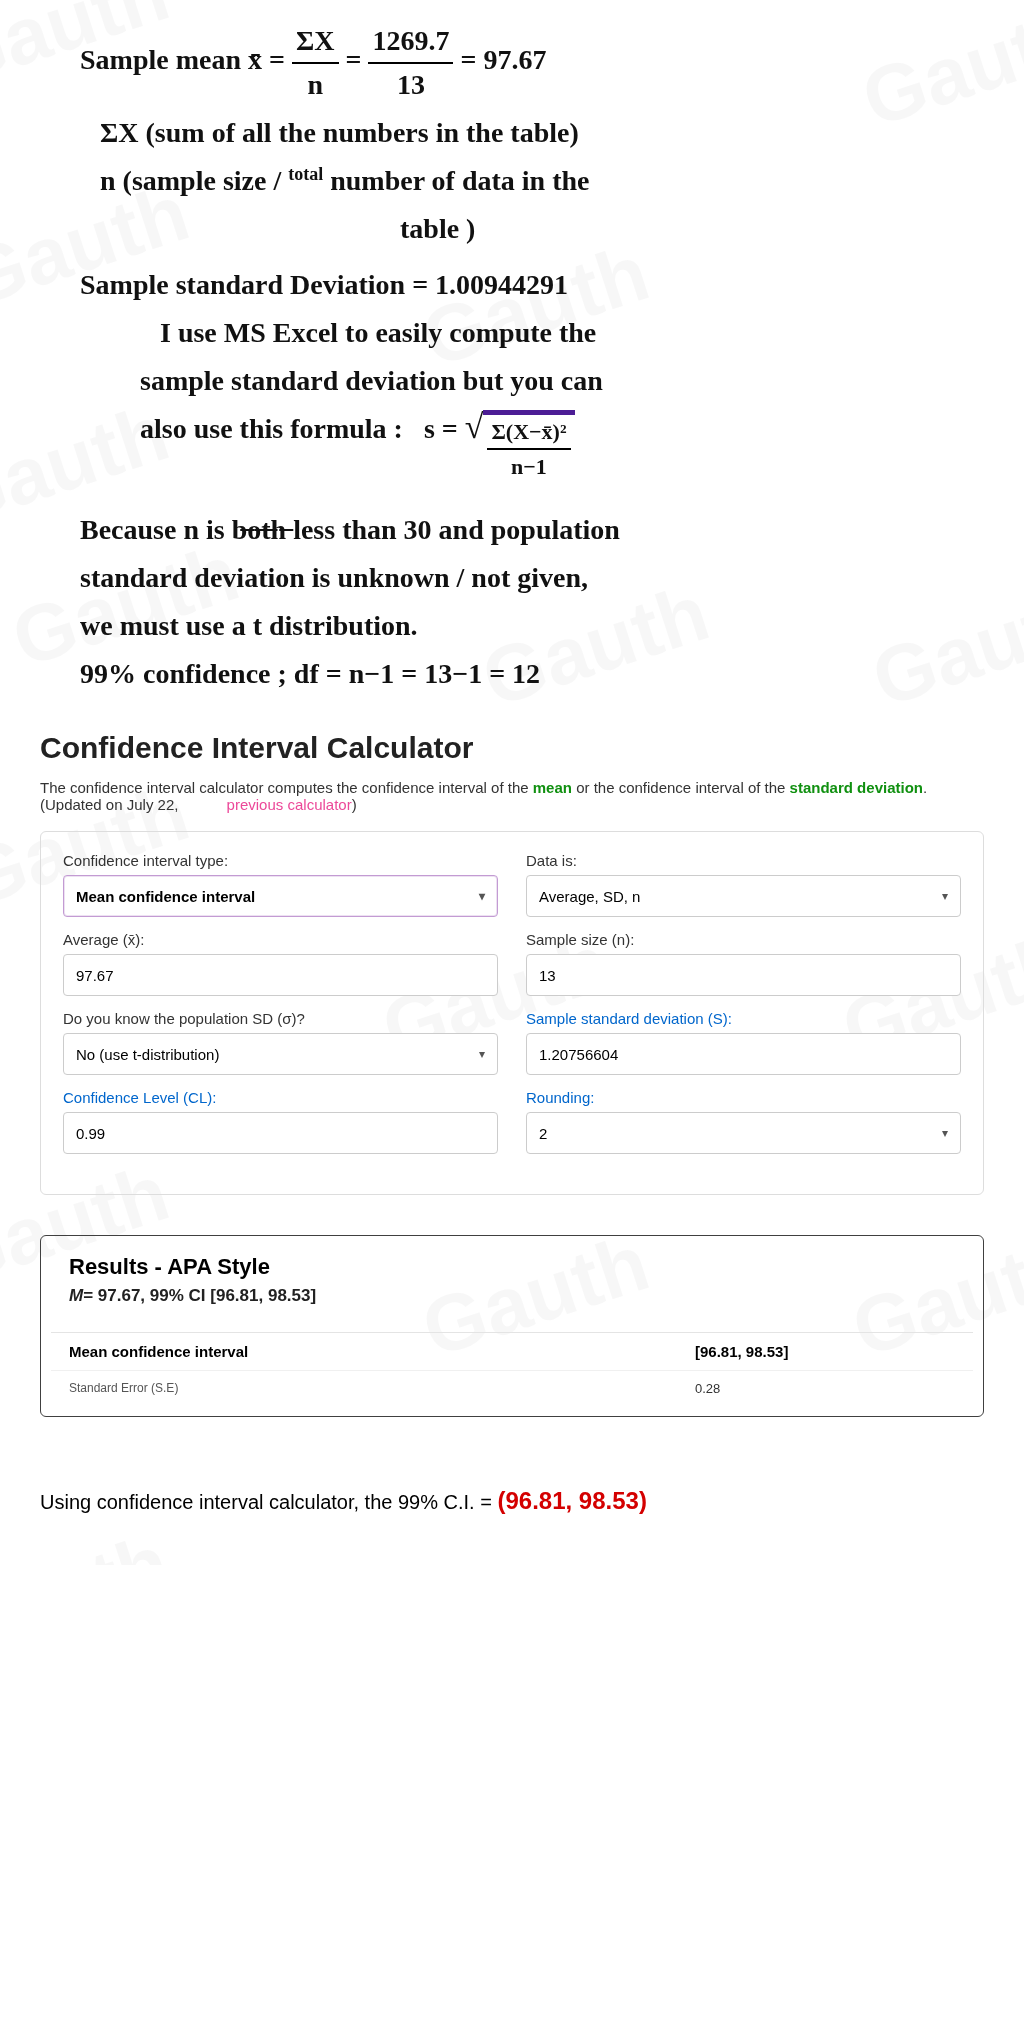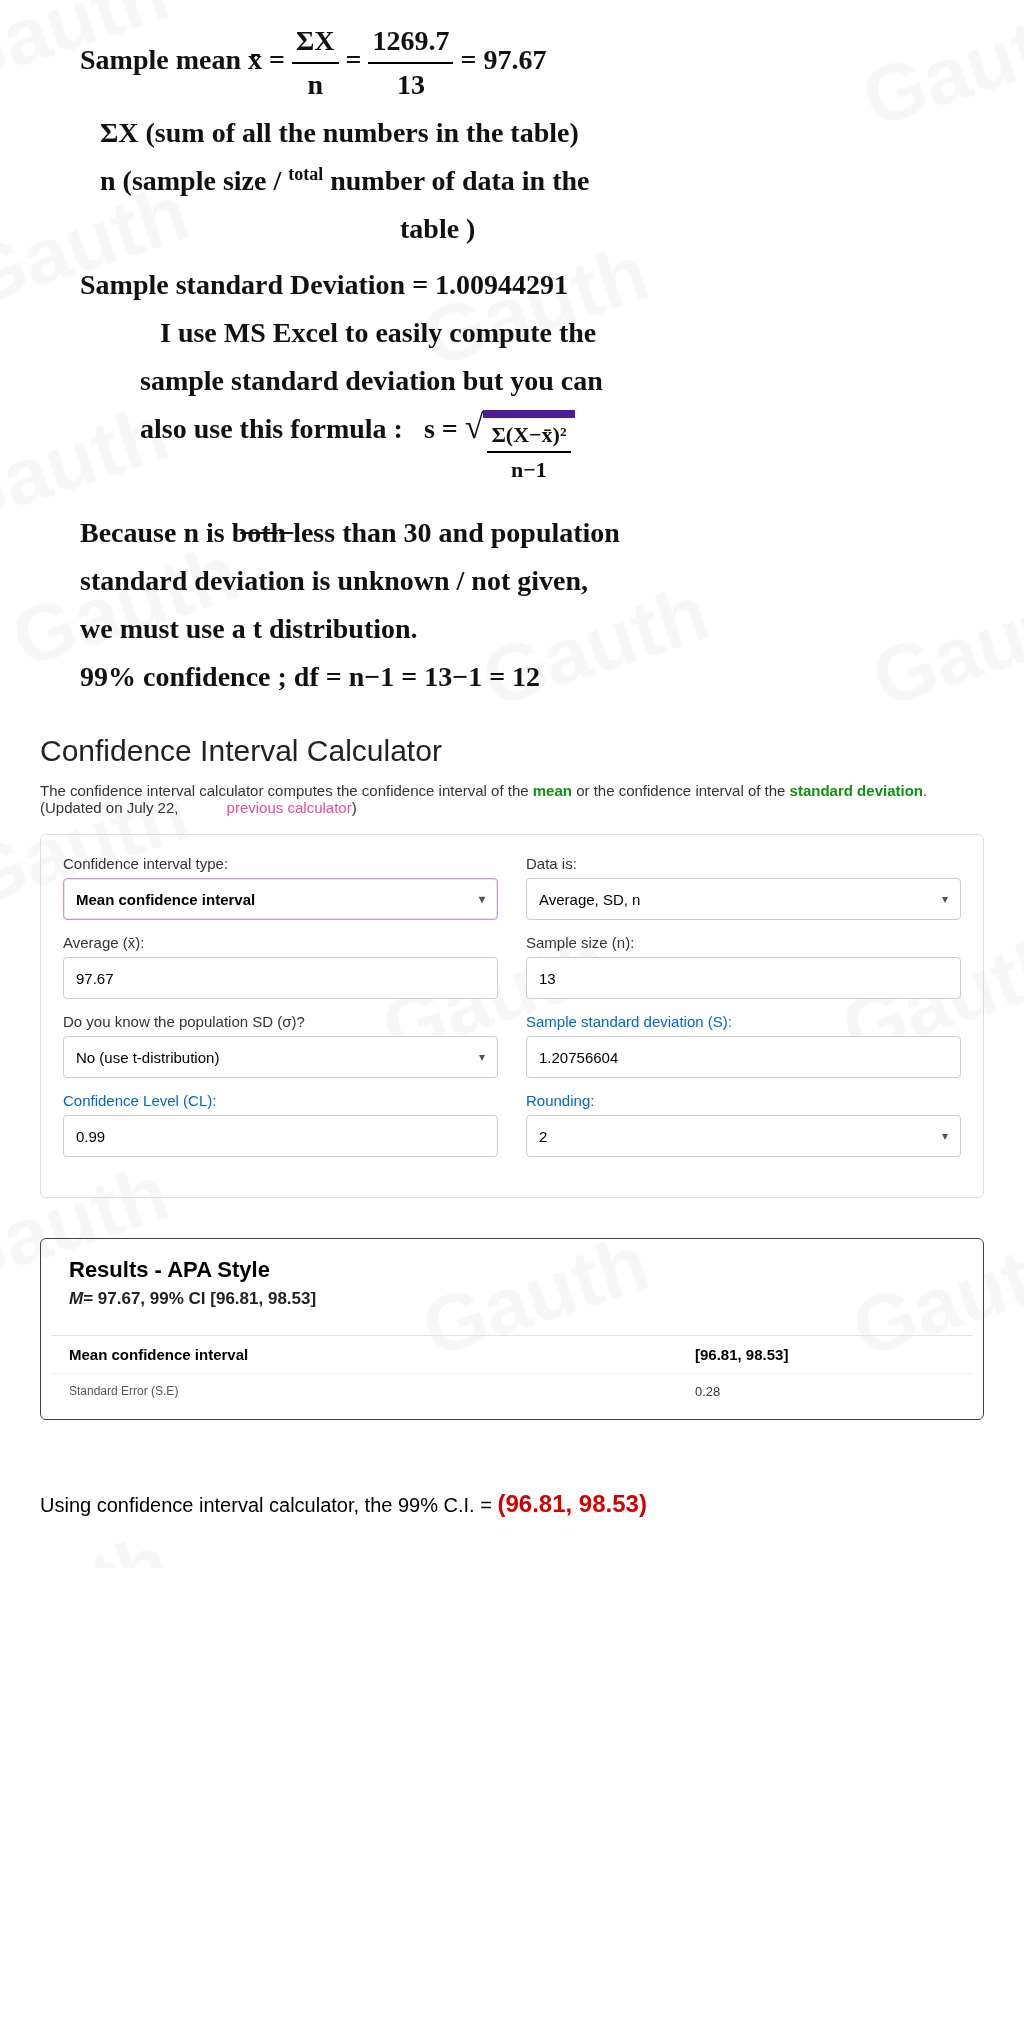--- a/index.html
+++ b/index.html
@@ -44,7 +44,7 @@
   .frac .den { display:block; padding: 0 4px; }
   .sqrt { display:inline-flex; align-items:stretch; }
   .sqrt-sym { font-size: 34px; line-height:1; }
-  .sqrt-body { border-top: 8px solid #4c1d95; padding: 0 4px; }
+  .sqrt-body { border-top: 5px solid #4c1d95; padding: 0 4px; }
   .calc-section {
     padding: 20px 40px 40px 40px;
   }

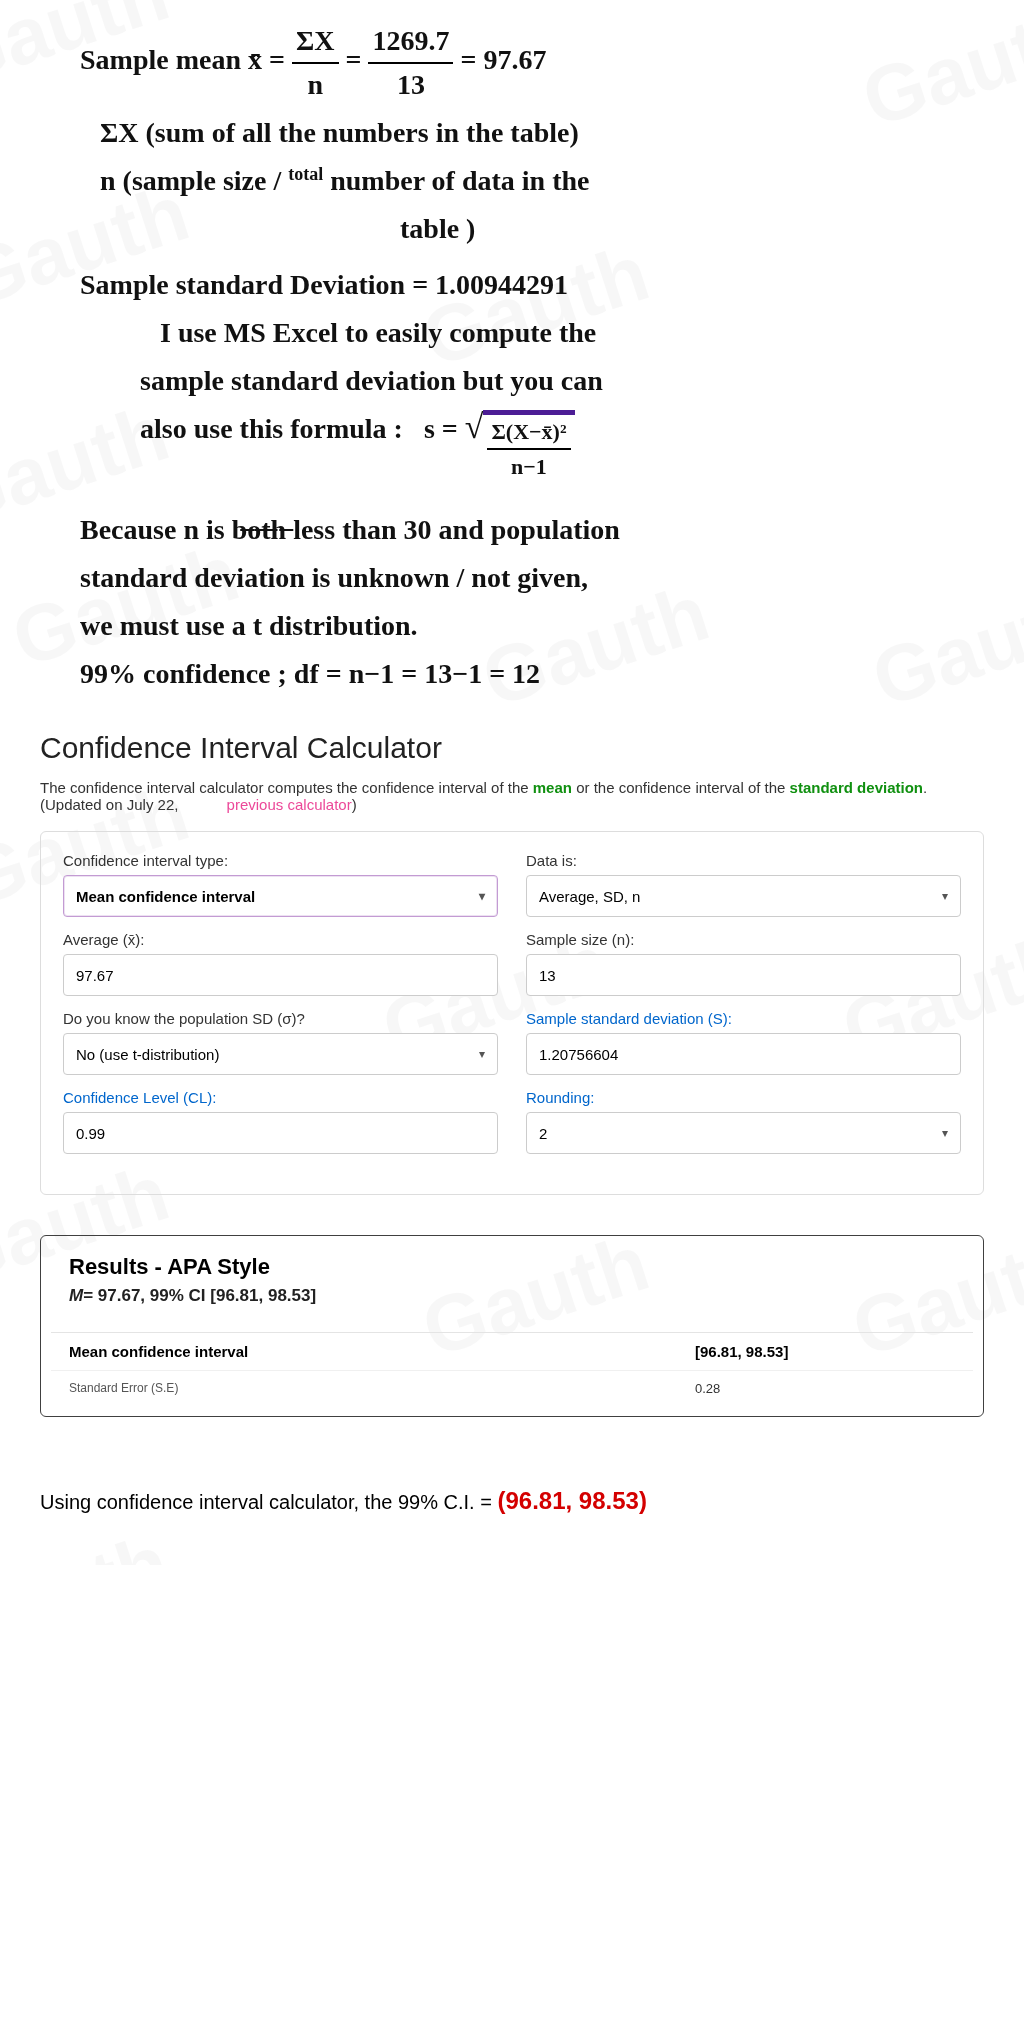--- a/index.html
+++ b/index.html
@@ -50,7 +50,7 @@
   }
   h2.calc-title {
     font-size: 30px;
-    font-weight: 400;
+    font-weight: 700;
     margin-bottom: 14px;
     color: #222;
   }

